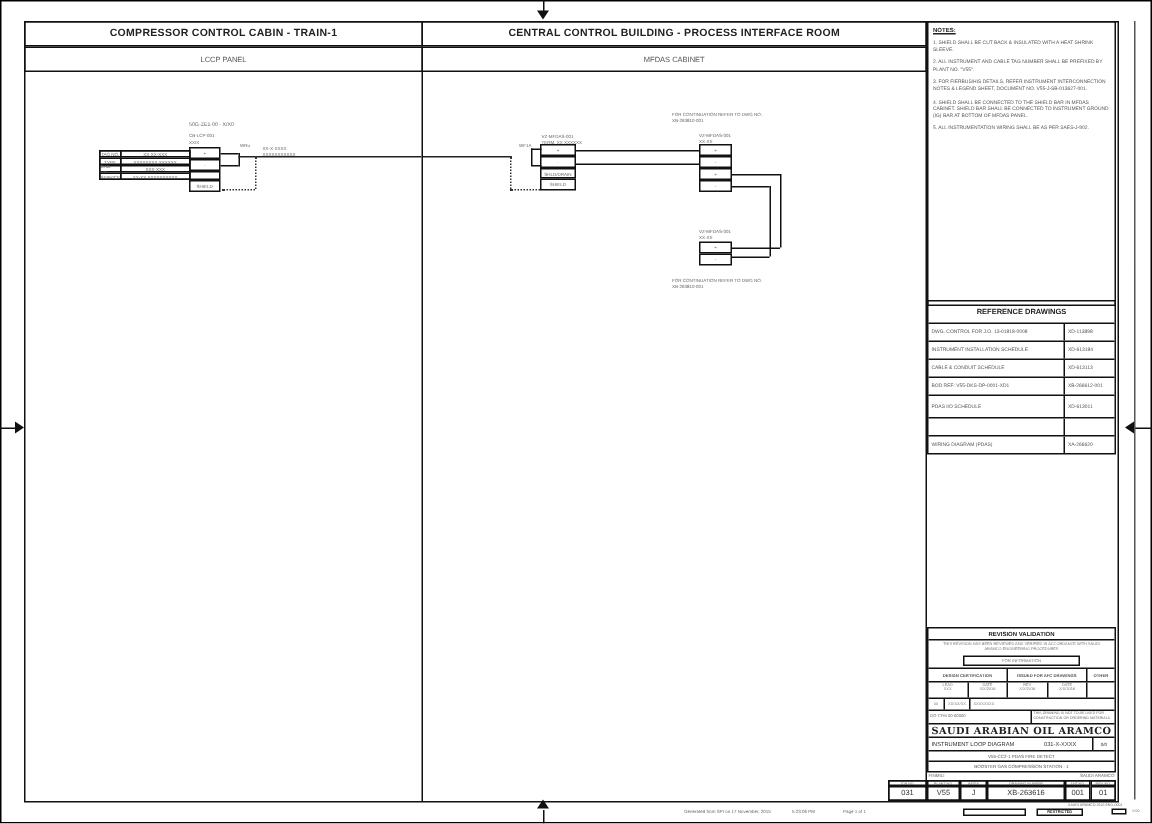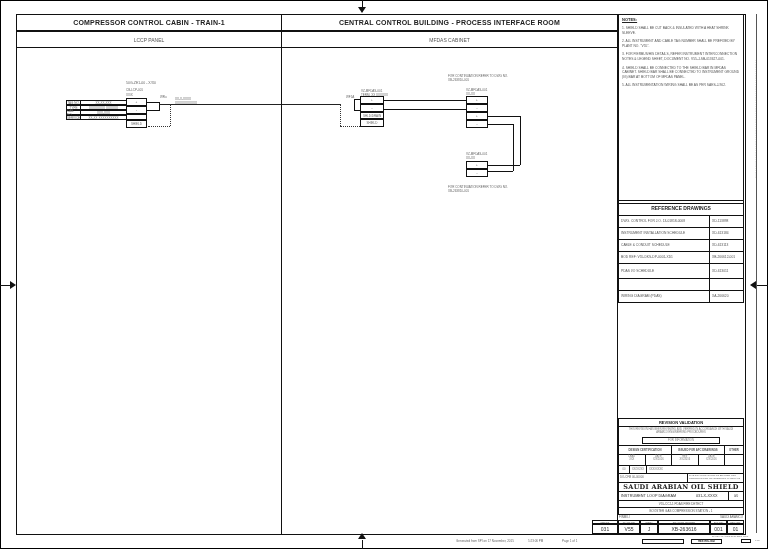--- a/index.html
+++ b/index.html
@@ -210,7 +210,7 @@
     <div style="width:66px;border-right:1px solid #111;padding:1px;">DO-CFM 00-00000</div>
     <div style="flex:1;padding:1px;font-size:2.4px;line-height:2.8px;">THIS DRAWING IS NOT TO BE USED FOR CONSTRUCTION OR ORDERING MATERIALS</div>
   </div>
-  <div style="border-top:1px solid #111;height:8px;text-align:center;line-height:8px;" class="company">SAUDI ARABIAN OIL SHIELD</div>
+  <div style="border-top:1px solid #111;height:8px;text-align:center;line-height:8px;" class="company">SAUDI ARABIAN OIL ARAMCO</div>
   <div style="display:flex;border-top:1px solid #111;height:8px;font-size:3.8px;color:#333;line-height:8px;">
     <div style="flex:1;padding-left:2px;">INSTRUMENT LOOP DIAGRAM</div>
     <div style="width:32px;">031-X-XXXX</div>

